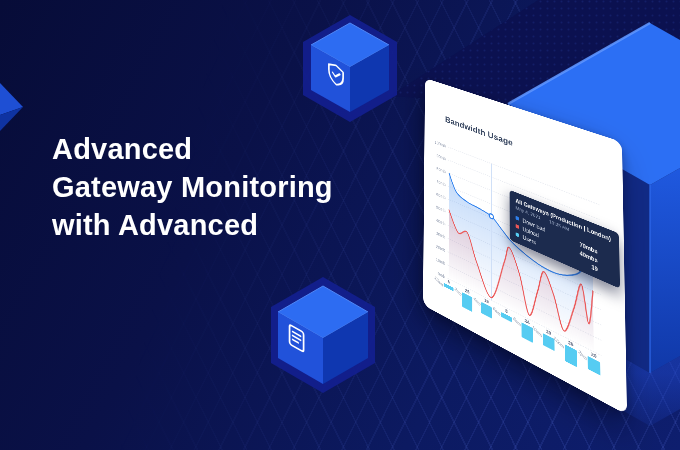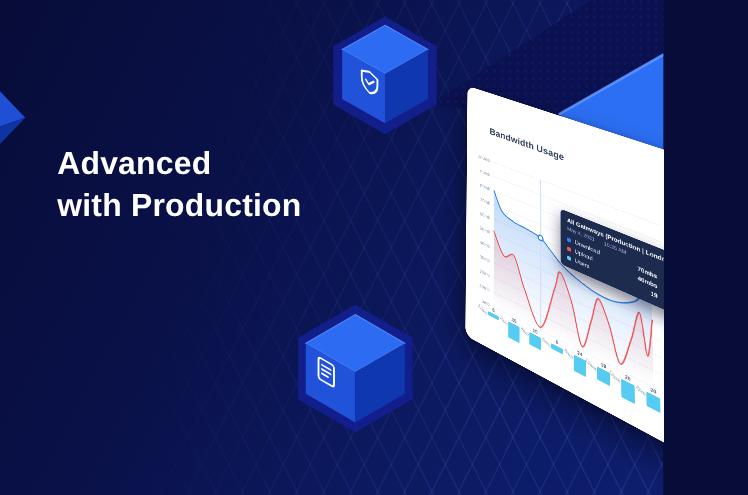--- a/index.html
+++ b/index.html
@@ -3,7 +3,7 @@
 <meta charset="utf-8">
 <style>
   html,body{margin:0;padding:0;background:#070c38;}
-  .stage{position:relative;width:603px;height:450px;overflow:hidden;
+  .stage{position:relative;width:680px;height:450px;overflow:hidden;
          font-family:"Liberation Sans",sans-serif;
          background:linear-gradient(118deg,#070c38 0%,#0a1148 35%,#0c1a61 70%,#0e1e6e 100%);}
   .gridlayer{position:absolute;inset:0;z-index:1;pointer-events:none;

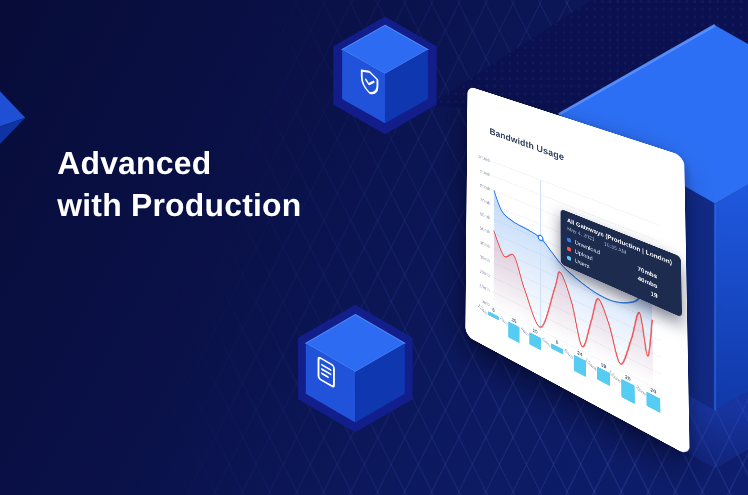--- a/index.html
+++ b/index.html
@@ -108,6 +108,7 @@
 
   <div class="headline">
       <div>Advanced</div>
+      <div>Gateway Monitoring</div>
       <div>with Production</div>
     </div>
 

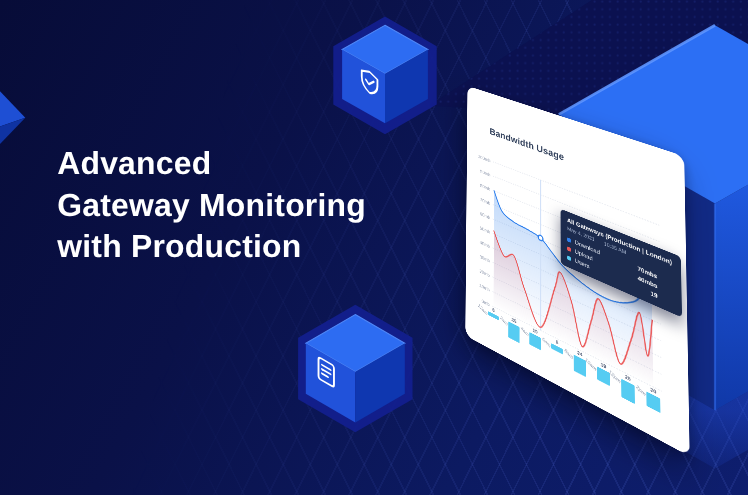--- a/index.html
+++ b/index.html
@@ -109,7 +109,7 @@
   <div class="headline">
       <div>Advanced</div>
       <div>Gateway Monitoring</div>
-      <div>with Production</div>
+      <div>with Advanced</div>
     </div>
 
   <div class="card">

